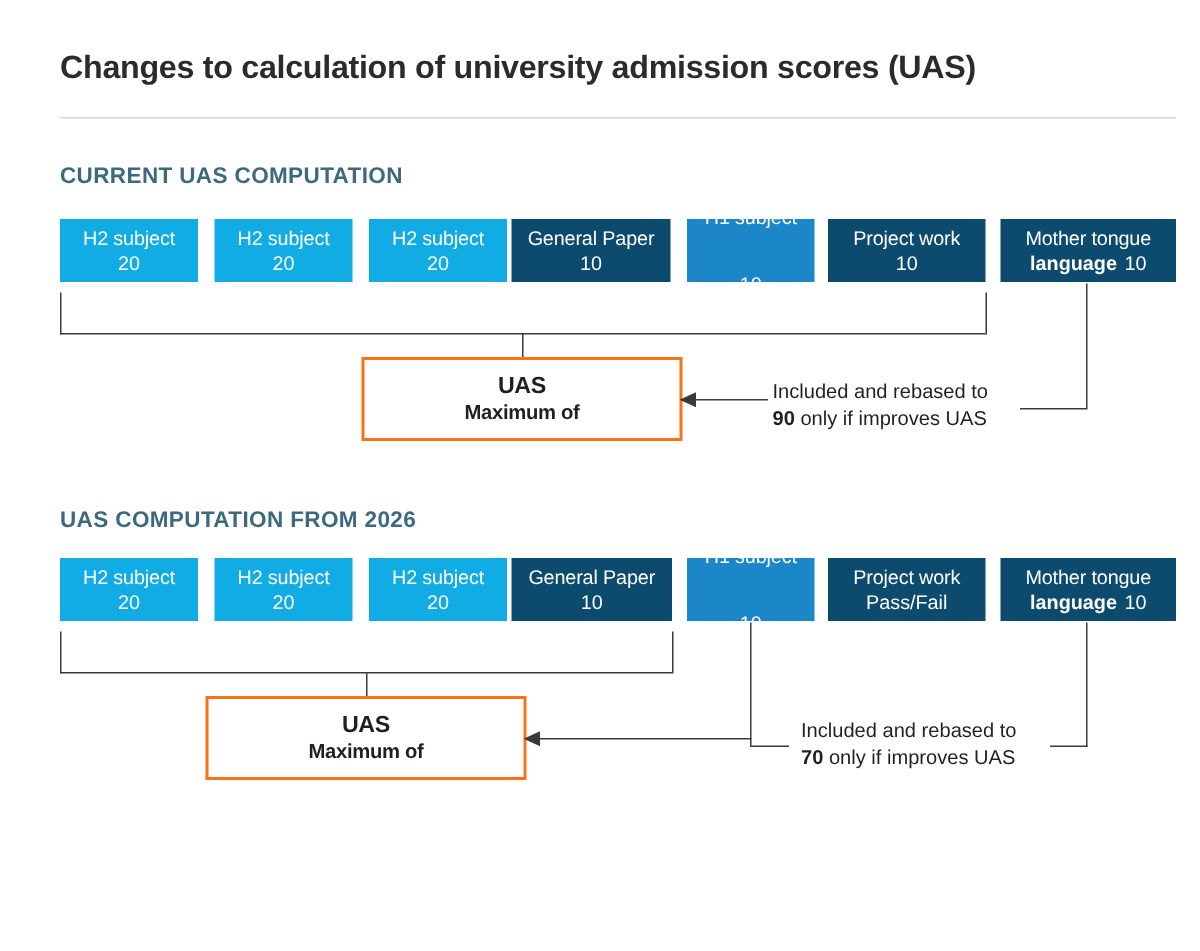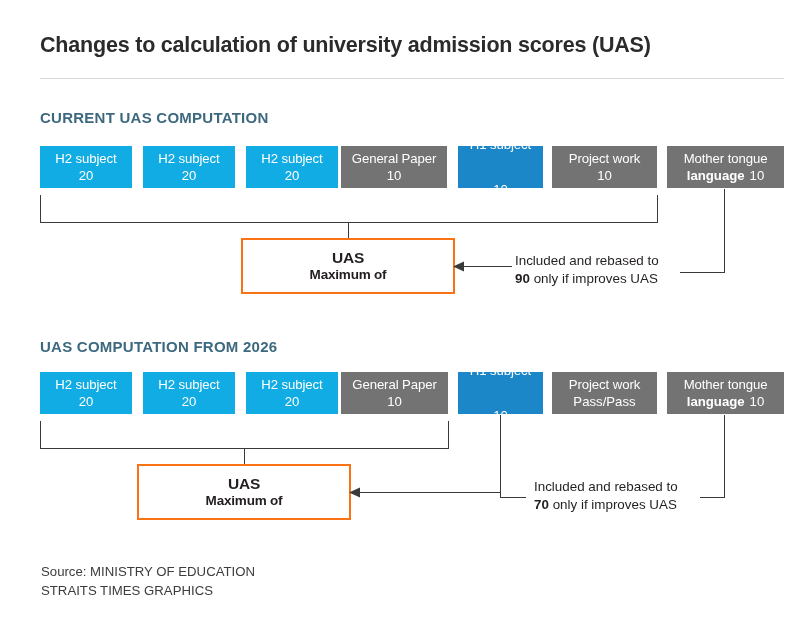--- a/index.html
+++ b/index.html
@@ -94,7 +94,7 @@
 
   .c-h2 { background: #11ace3; }
   .c-h1 { background: #1b87c9; gap: 28px; }
-  .c-gray { background: #737373; }
+  .c-gray { background: #0c4a6e; }
 
   
   .uas-box {

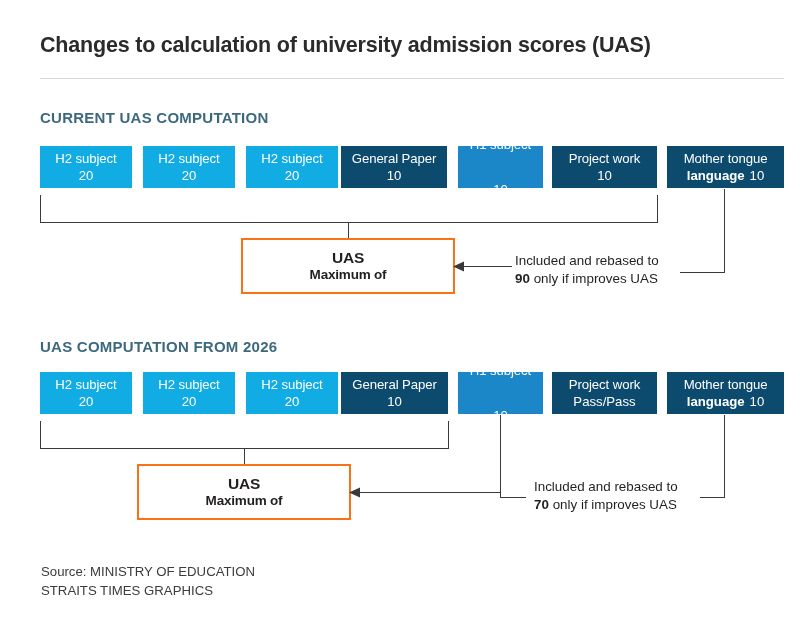--- a/index.html
+++ b/index.html
@@ -263,7 +263,7 @@
 
   <div class="box c-gray" style="left:540px; top:372px; width:105px; height:42px;">
     <span class="lbl">Project work</span>
-    <span class="val">Pass/Pass</span>
+    <span class="val">Pass/Fail</span>
   </div>
 
   <div class="box c-gray two-line" style="left:655px; top:372px; width:117px; height:42px;">

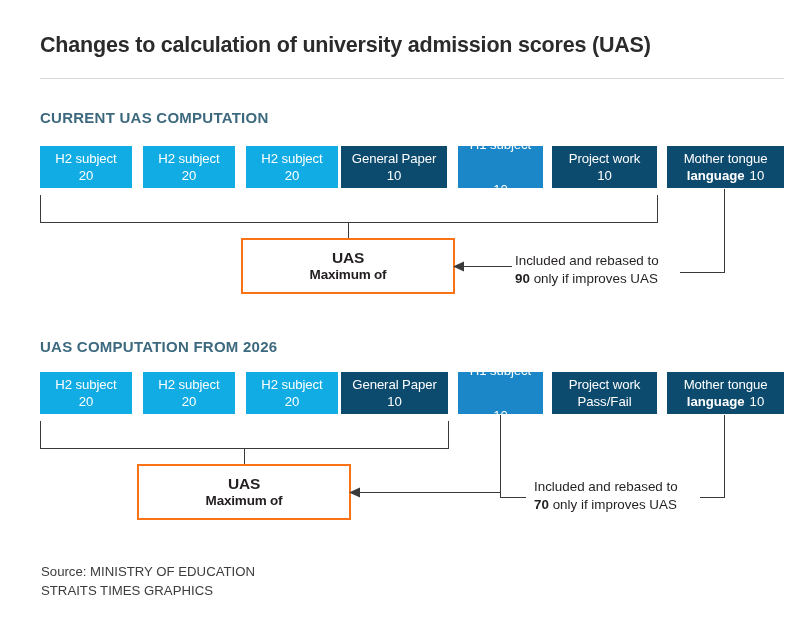--- a/index.html
+++ b/index.html
@@ -298,10 +298,6 @@
     <div><b>70</b><span> only if improves UAS</span></div>
   </div>
 
-  <div class="source">
-    <div>Source: MINISTRY OF EDUCATION</div>
-    <div>STRAITS TIMES GRAPHICS</div>
-  </div>
 
 </div>
 

